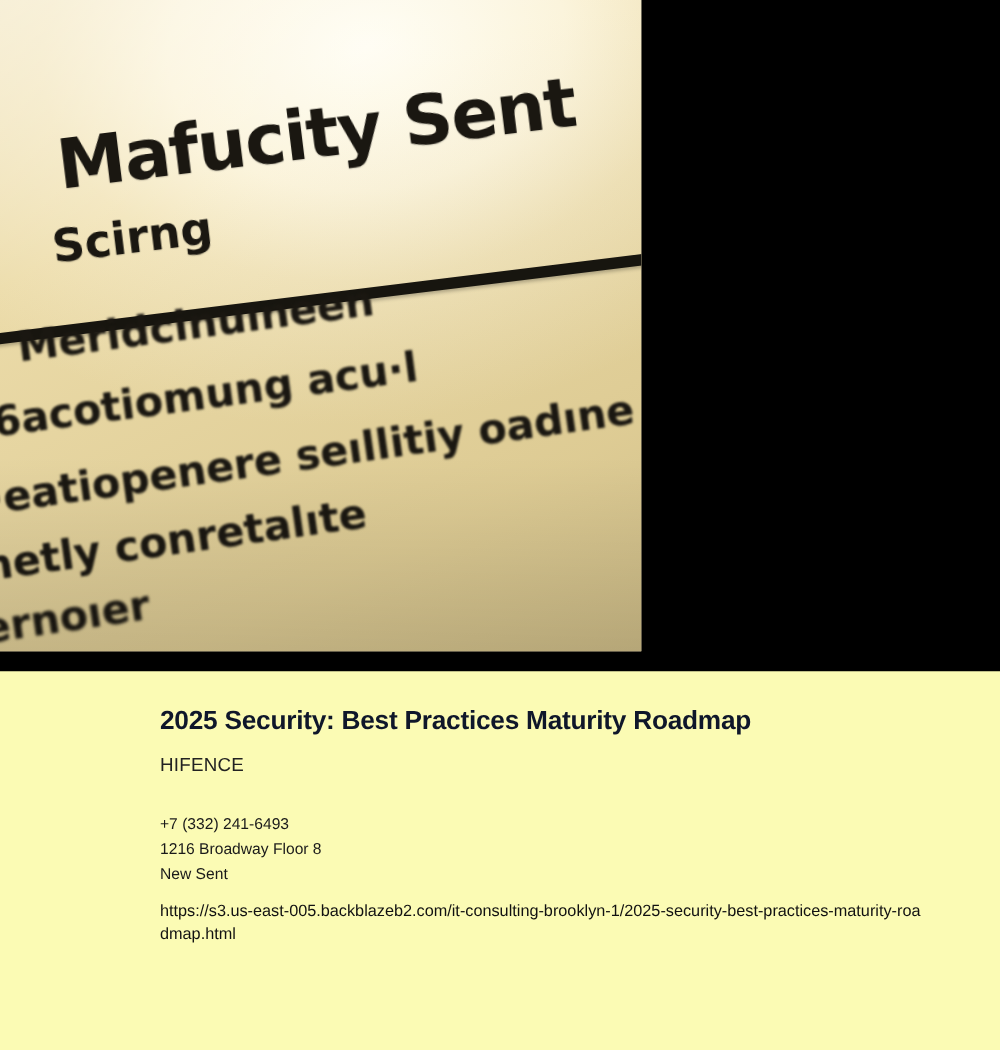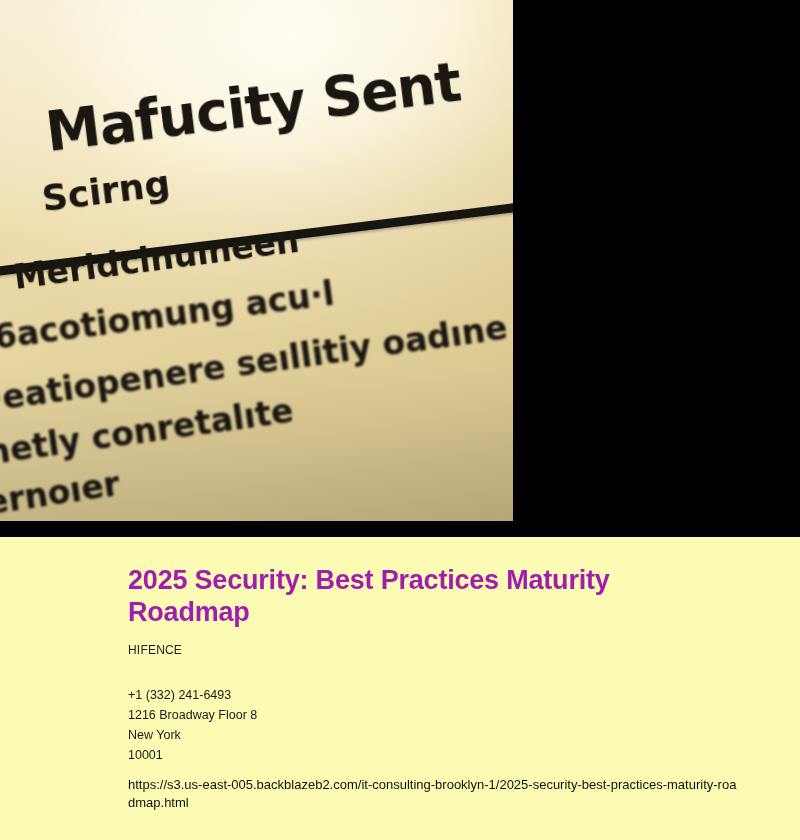--- a/index.html
+++ b/index.html
@@ -145,8 +145,8 @@
   }
   .title {
     margin: 0;
-    color: #a21caf;
-    font-size: 27px;
+    color: #0f172a;
+    font-size: 21px;
     font-weight: bold;
     line-height: 1.18;
     letter-spacing: -0.2px;

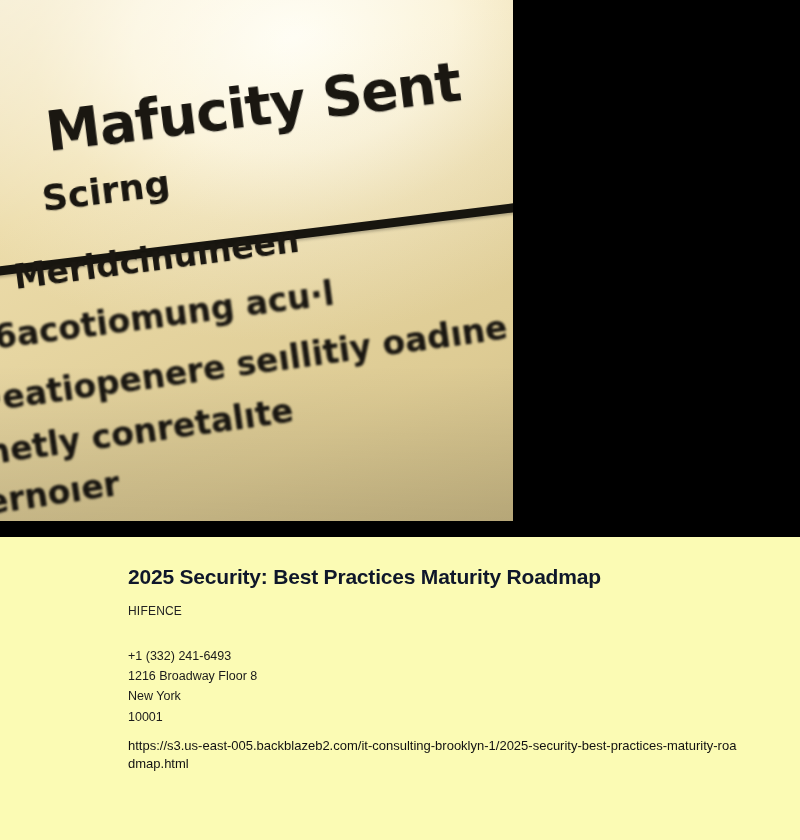--- a/index.html
+++ b/index.html
@@ -155,7 +155,7 @@
   .brand {
     margin: 14px 0 0 0;
     color: #222222;
-    font-size: 12px;
+    font-size: 15px;
     letter-spacing: 0.2px;
   }
   .contact {

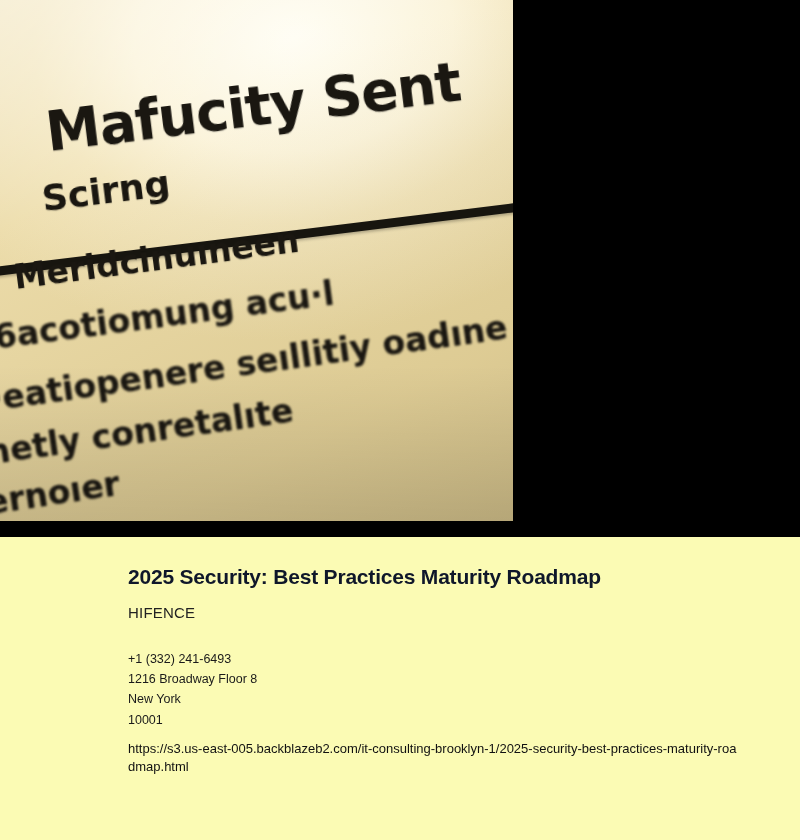--- a/index.html
+++ b/index.html
@@ -200,7 +200,7 @@
     <h1 class="title">2025 Security: Best Practices Maturity Roadmap</h1>
     <div class="brand">HIFENCE</div>
     <div class="contact">
-      <div class="contact-line">+1 (332) 241-6493</div>
+      <div class="contact-line">+7 (332) 241-6493</div>
       <div class="contact-line">1216 Broadway Floor 8</div>
       <div class="contact-line">New York</div>
       <div class="contact-line">10001</div>

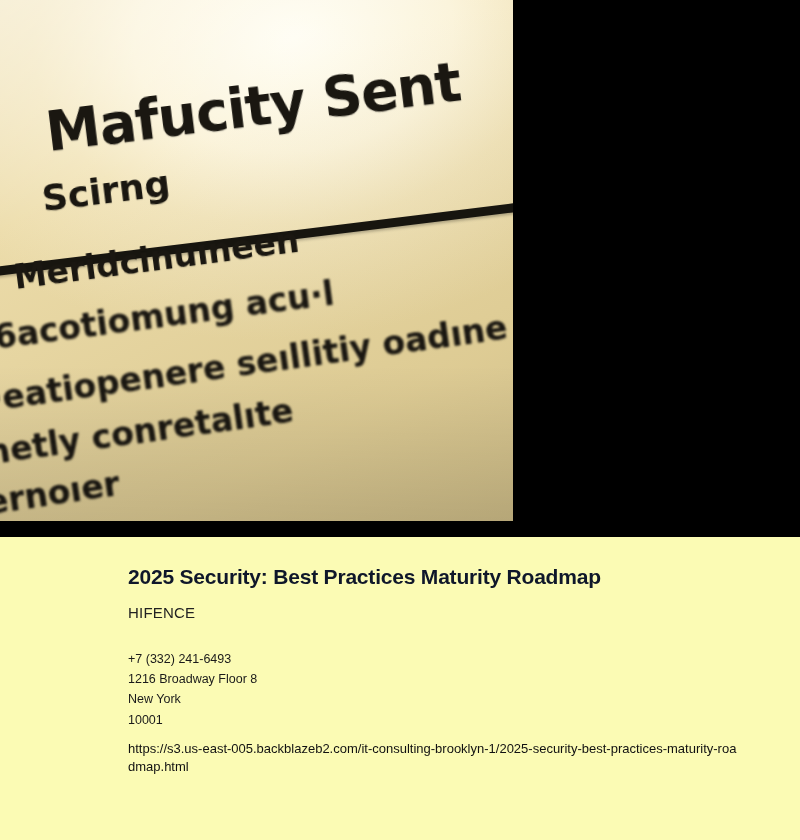--- a/index.html
+++ b/index.html
@@ -202,7 +202,7 @@
     <div class="contact">
       <div class="contact-line">+7 (332) 241-6493</div>
       <div class="contact-line">1216 Broadway Floor 8</div>
-      <div class="contact-line">New York</div>
+      <div class="contact-line">New Sent</div>
       <div class="contact-line">10001</div>
       <div class="url">https://s3.us-east-005.backblazeb2.com/it-consulting-brooklyn-1/2025-security-best-practices-maturity-roadmap.html</div>
     </div>

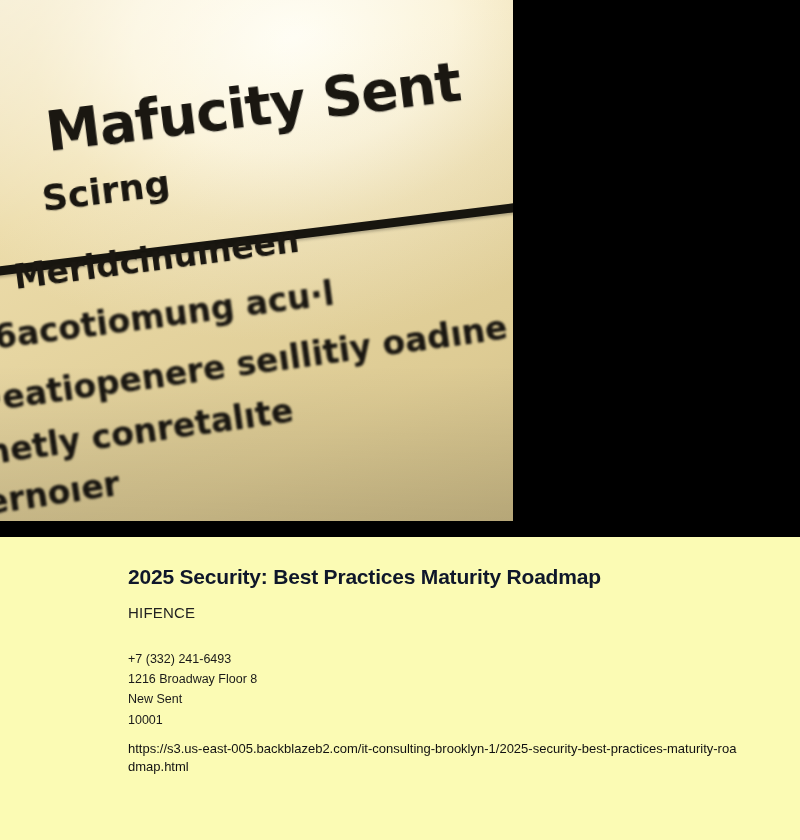--- a/index.html
+++ b/index.html
@@ -203,7 +203,6 @@
       <div class="contact-line">+7 (332) 241-6493</div>
       <div class="contact-line">1216 Broadway Floor 8</div>
       <div class="contact-line">New Sent</div>
-      <div class="contact-line">10001</div>
       <div class="url">https://s3.us-east-005.backblazeb2.com/it-consulting-brooklyn-1/2025-security-best-practices-maturity-roadmap.html</div>
     </div>
   </div>

